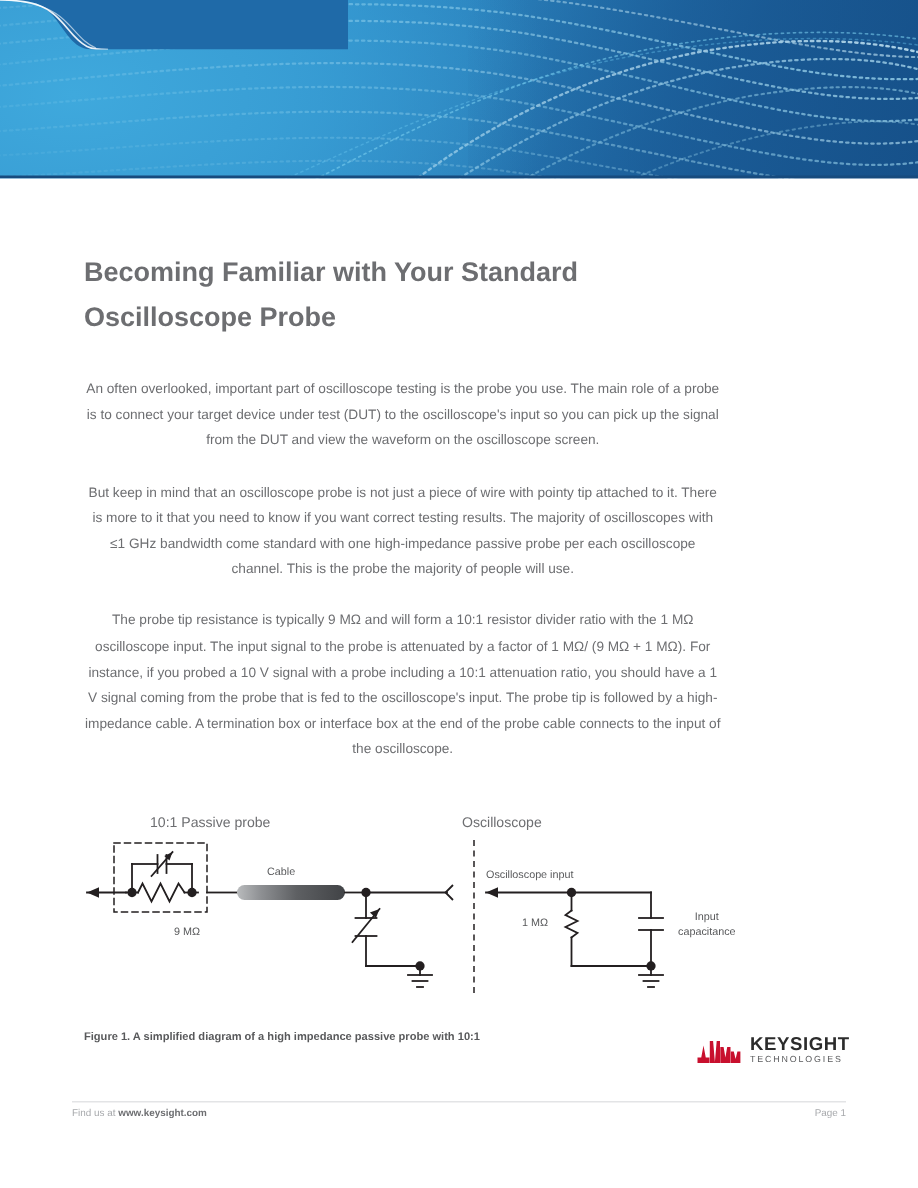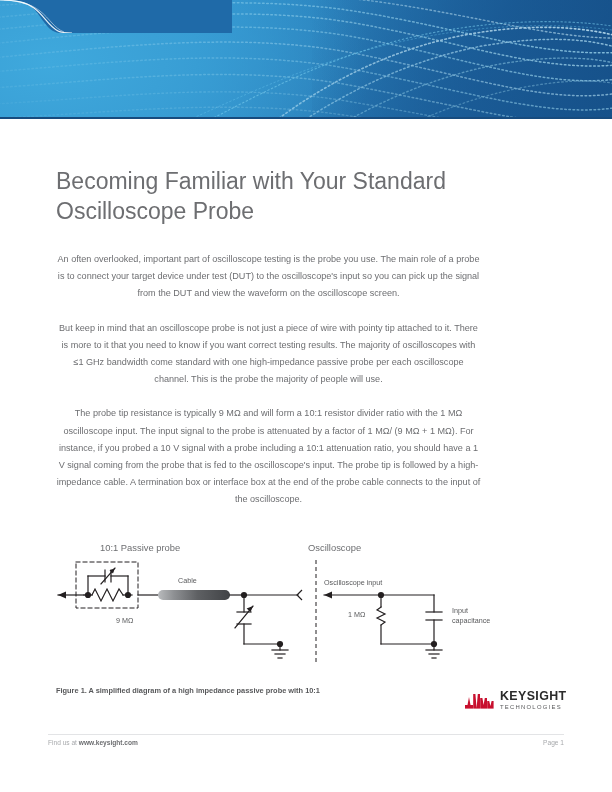--- a/index.html
+++ b/index.html
@@ -79,10 +79,10 @@
     left: 56px;
     top: 166px;
     width: 440px;
-    font-size: 23px;
+    font-size: 18px;
     line-height: 30px;
     color: #6d6e71;
-    font-weight: normal;
+    font-weight: bold;
   }
 
   

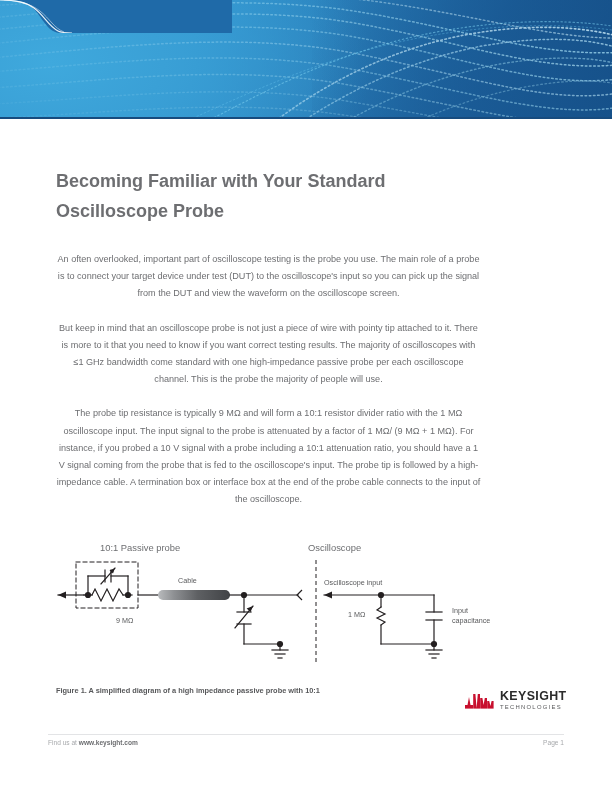--- a/index.html
+++ b/index.html
@@ -358,7 +358,7 @@
   <div class="diag-label" style="left:130px; top:36px;">Cable</div>
   <div class="diag-label" style="left:276px; top:38px;">Oscilloscope input</div>
   <div class="diag-label" style="left:300px; top:70px;">1 MΩ</div>
-  <div class="diag-label" style="left:404px; top:66px;">
+  <div class="diag-label" style="left:404px; top:66px;text-align:center;">
     <div>Input</div>
     <div>capacitance</div>
   </div>

